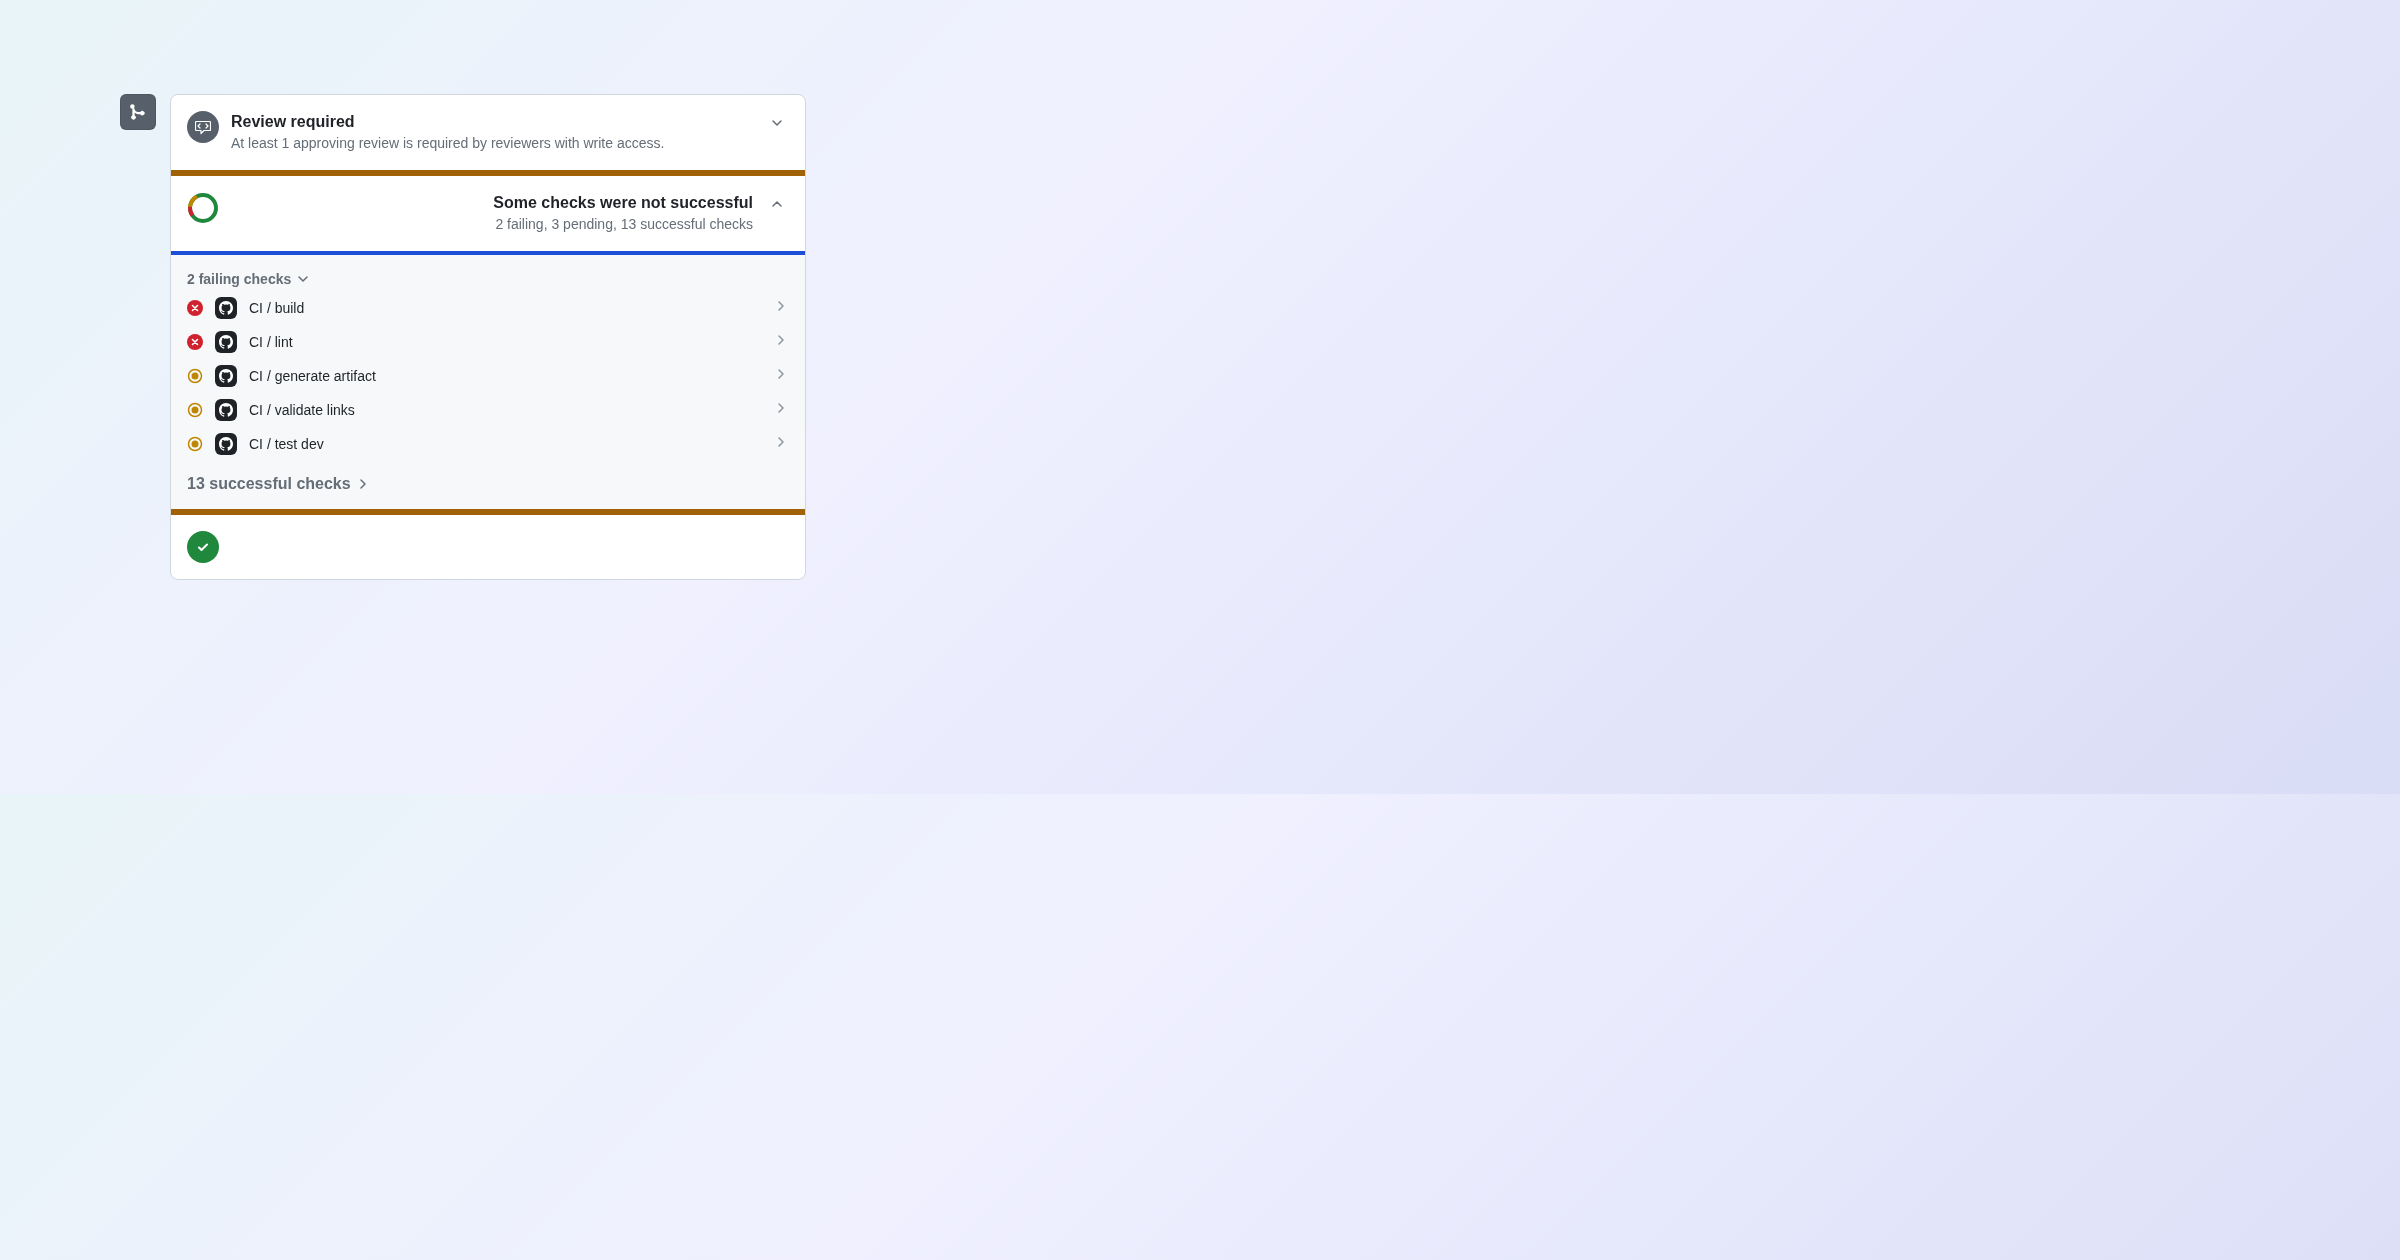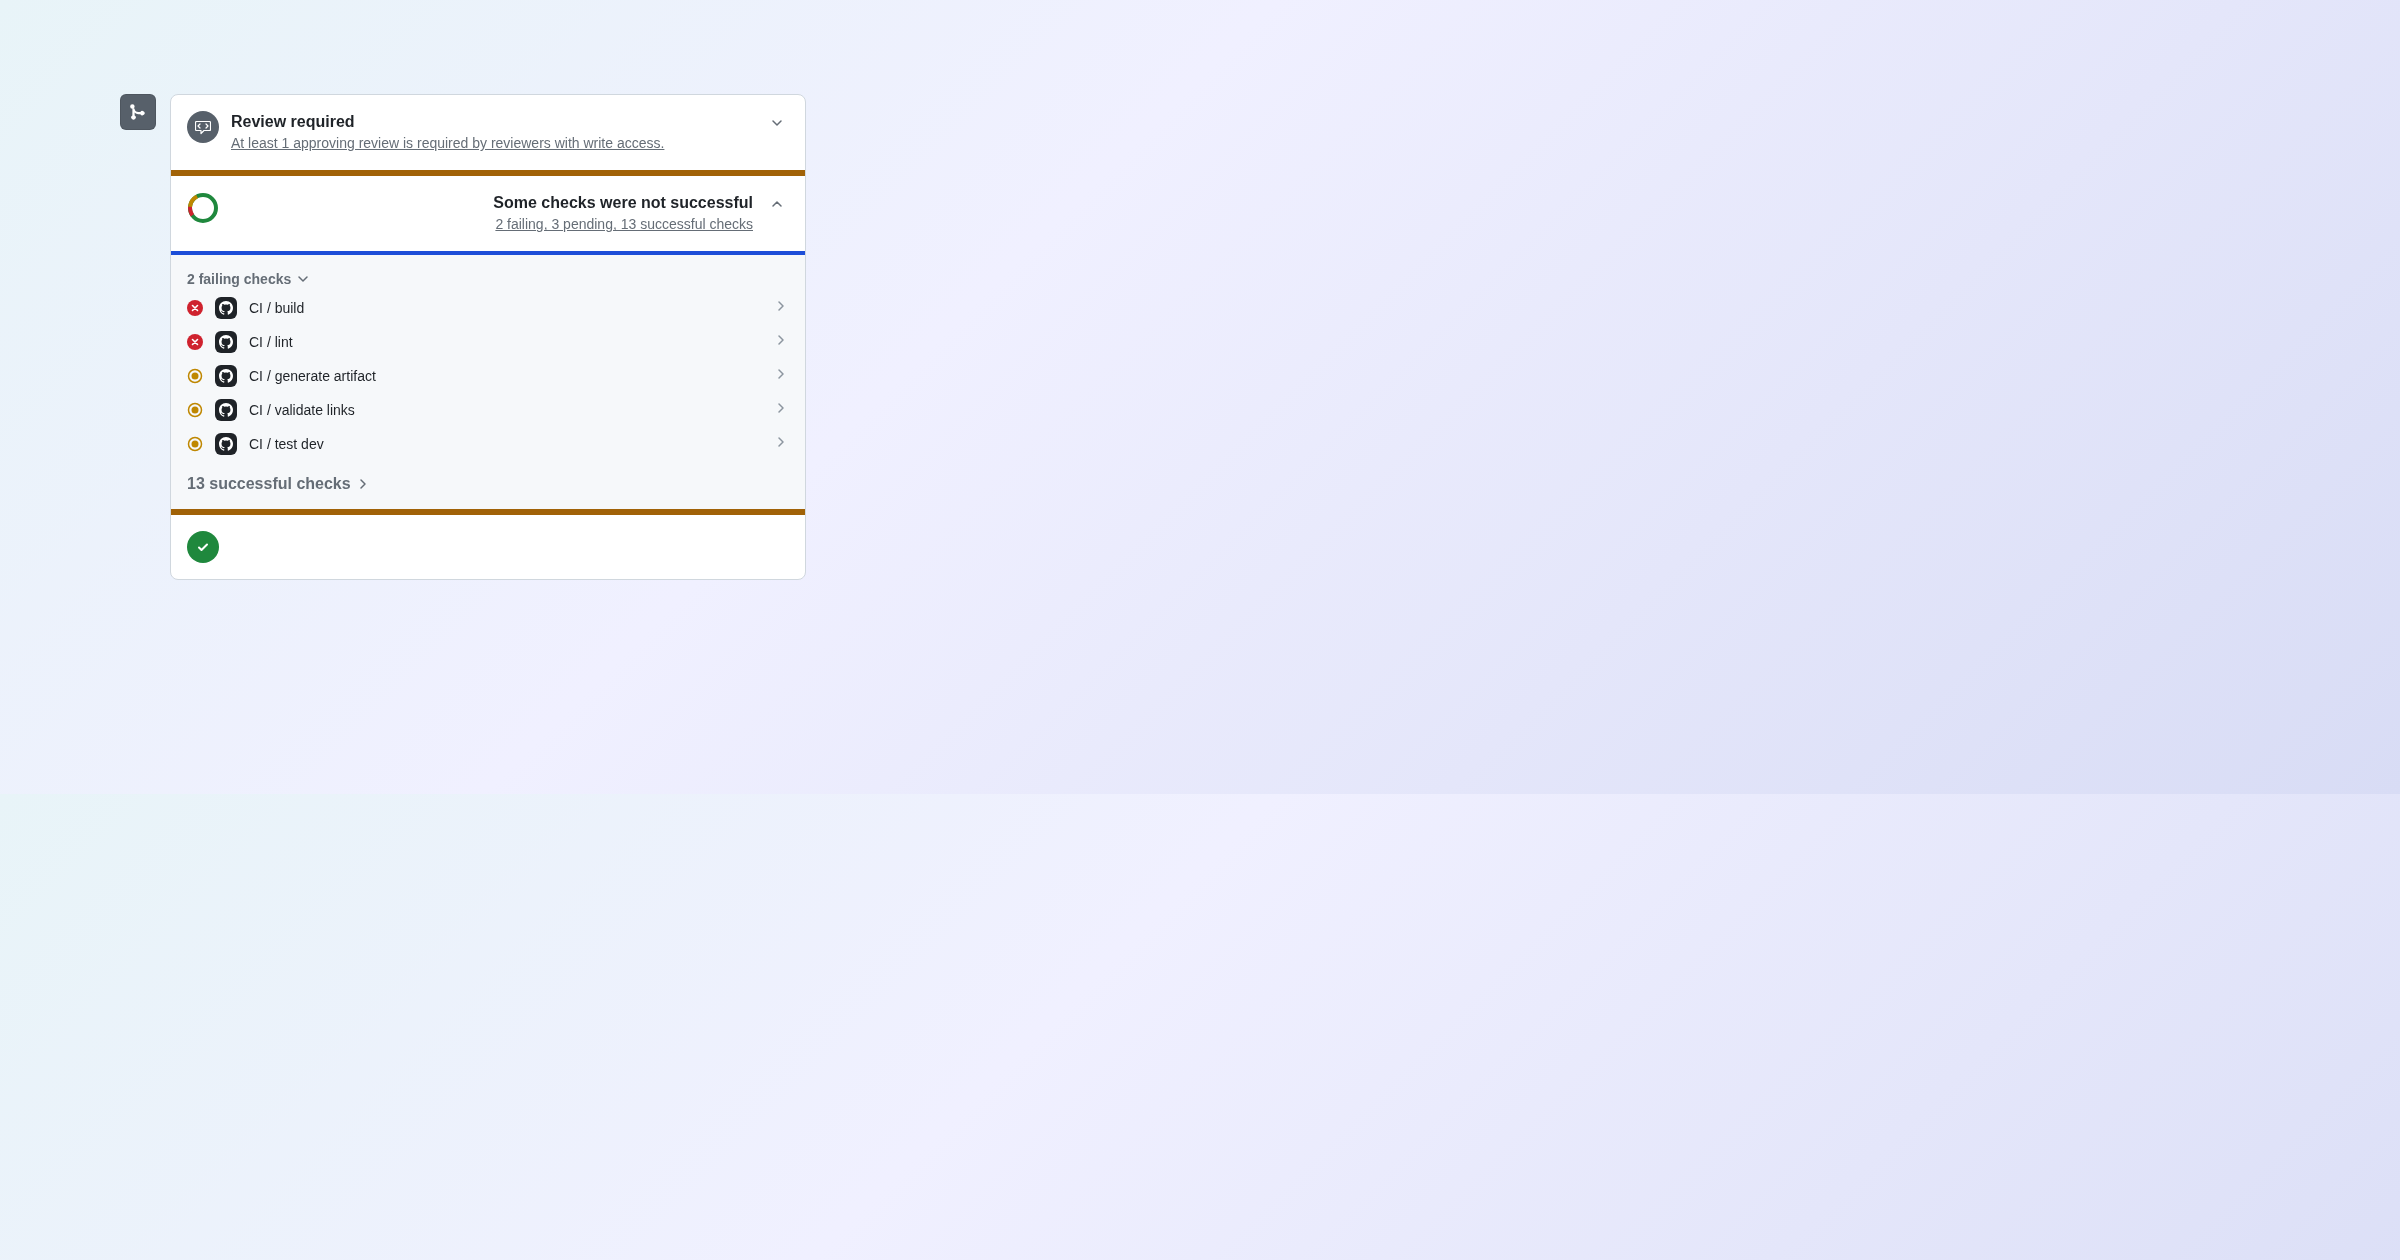--- a/index.html
+++ b/index.html
@@ -58,7 +58,7 @@
 .section-icon.green { background: #1f883d; border-radius: 50%; }
 .section-text { flex: 1; }
 .section-title { font-size: 16px; font-weight: 600; color: #1f2328; line-height: 1.4; }
-.section-sub { font-size: 14px; color: #656d76; line-height: 1.4; margin-top: 1px; text-decoration: underline; }
+.section-sub { font-size: 14px; color: #656d76; line-height: 1.4; margin-top: 1px; }
 .chev-btn {
   width: 24px; height: 24px;
   display: flex; align-items: center; justify-content: center;

